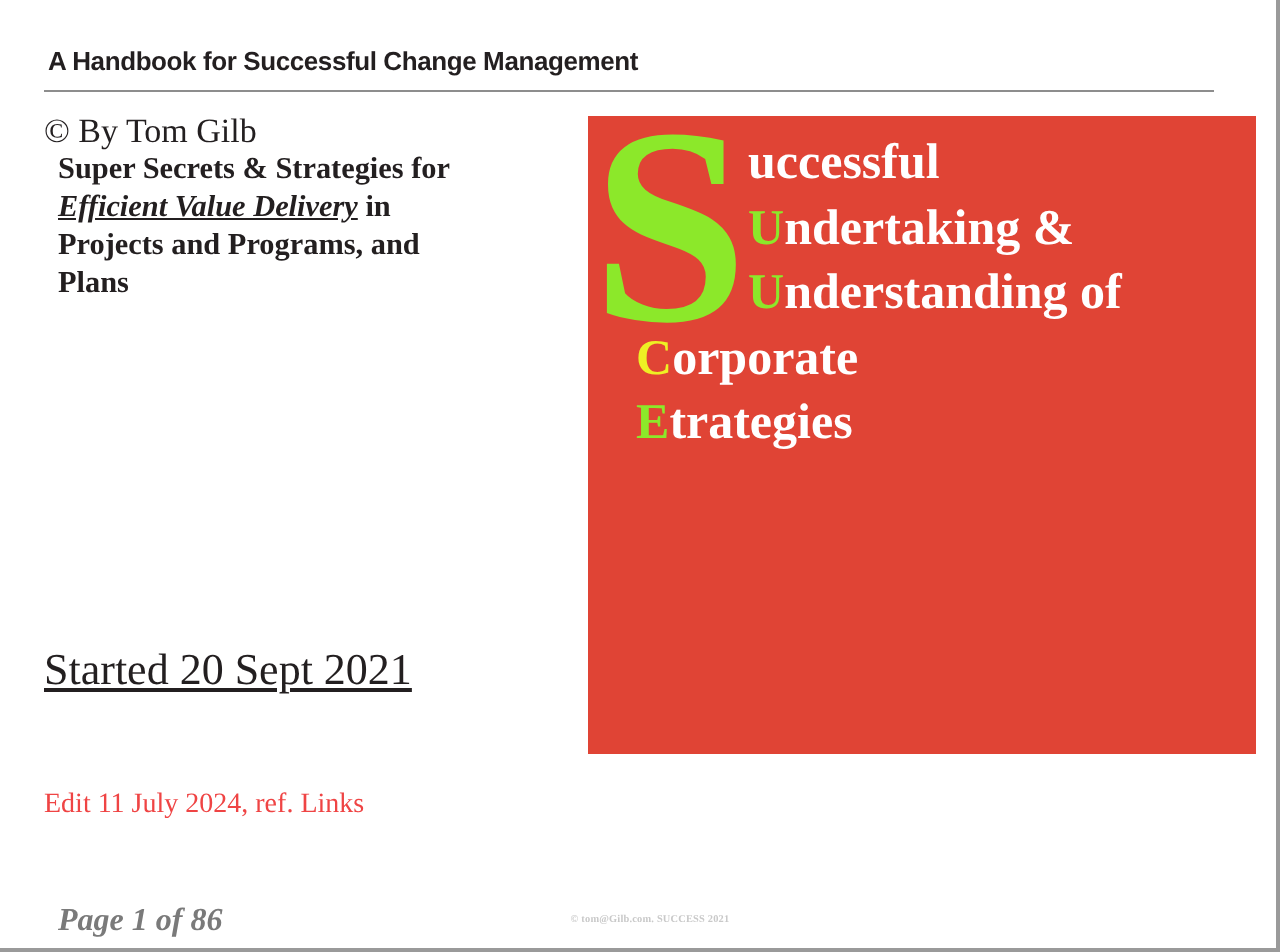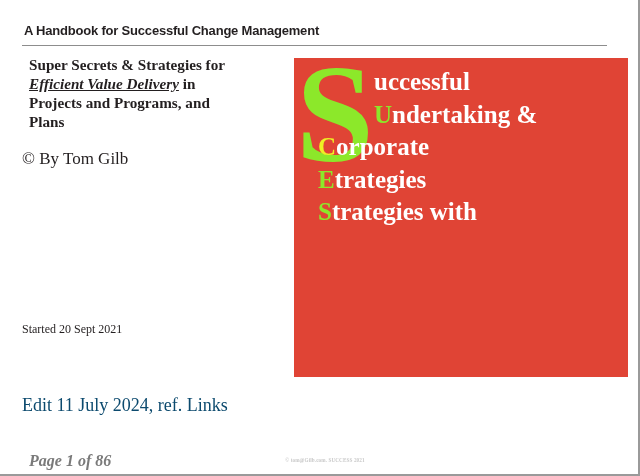--- a/index.html
+++ b/index.html
@@ -169,11 +169,11 @@
   <div id="left-col">
 
 
+    <div id="byline">© By Tom Gilb</div>
+
     <div id="subtitle">
       <span>Super Secrets &amp; Strategies for </span><span class="em">Efficient Value Delivery</span><span> in Projects and Programs, and Plans</span>
     </div>
-
-    <div id="byline">© By Tom Gilb</div>
   </div>
 
   <div id="started-line">Started 20 Sept 2021</div>

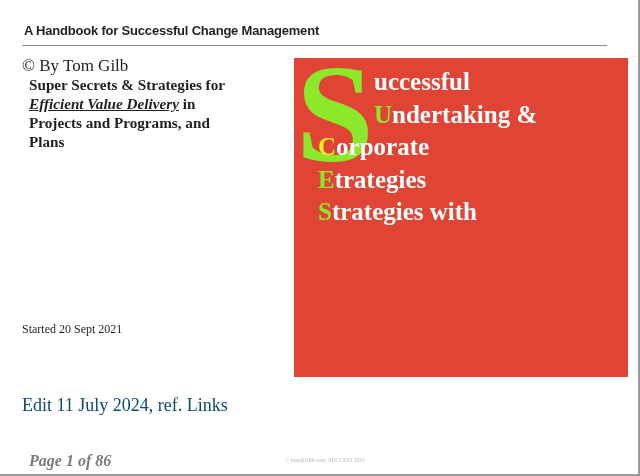--- a/index.html
+++ b/index.html
@@ -185,6 +185,7 @@
     <div id="acrostic-lines">
         <div class="acro-line indent"><span class="rest">uccessful</span></div>
         <div class="acro-line indent"><span class="cap">U</span><span class="rest">ndertaking &amp;</span></div>
+        <div class="acro-line indent"><span class="cap">U</span><span class="rest">nderstanding of</span></div>
         <div class="acro-line"><span class="cap yellow">C</span><span class="rest">orporate</span></div>
         <div class="acro-line"><span class="cap">E</span><span class="rest">trategies</span></div>
         <div class="acro-line"><span class="cap">S</span><span class="rest">trategies with</span></div>

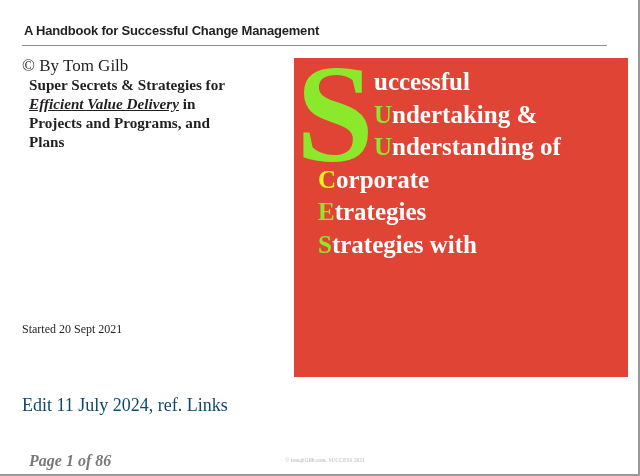--- a/index.html
+++ b/index.html
@@ -188,7 +188,6 @@
         <div class="acro-line indent"><span class="cap">U</span><span class="rest">nderstanding of</span></div>
         <div class="acro-line"><span class="cap yellow">C</span><span class="rest">orporate</span></div>
         <div class="acro-line"><span class="cap">E</span><span class="rest">trategies</span></div>
-        <div class="acro-line"><span class="cap">S</span><span class="rest">trategies with</span></div>
       </div>
   </div>
 

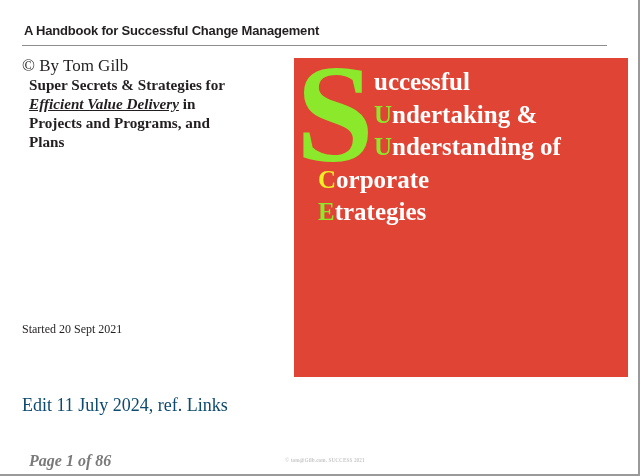--- a/index.html
+++ b/index.html
@@ -80,8 +80,9 @@
     position: absolute;
     left: 22px;
     top: 322px;
-    font-size: 12px;
-    color: #231f20;
+    font-size: 22px;
+    color: #231f20;
+    text-decoration: underline;
   }
   #edit-line {
     position: absolute;

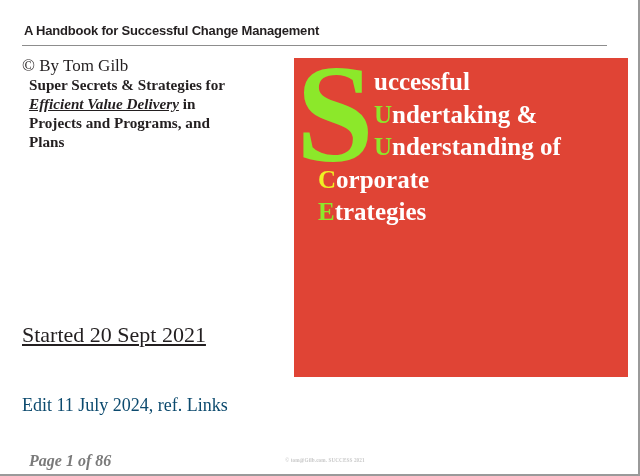--- a/index.html
+++ b/index.html
@@ -88,8 +88,8 @@
     position: absolute;
     left: 22px;
     top: 395px;
-    font-size: 18px;
-    color: #0c4a6e;
+    font-size: 14px;
+    color: #ef4444;
   }
 
   

